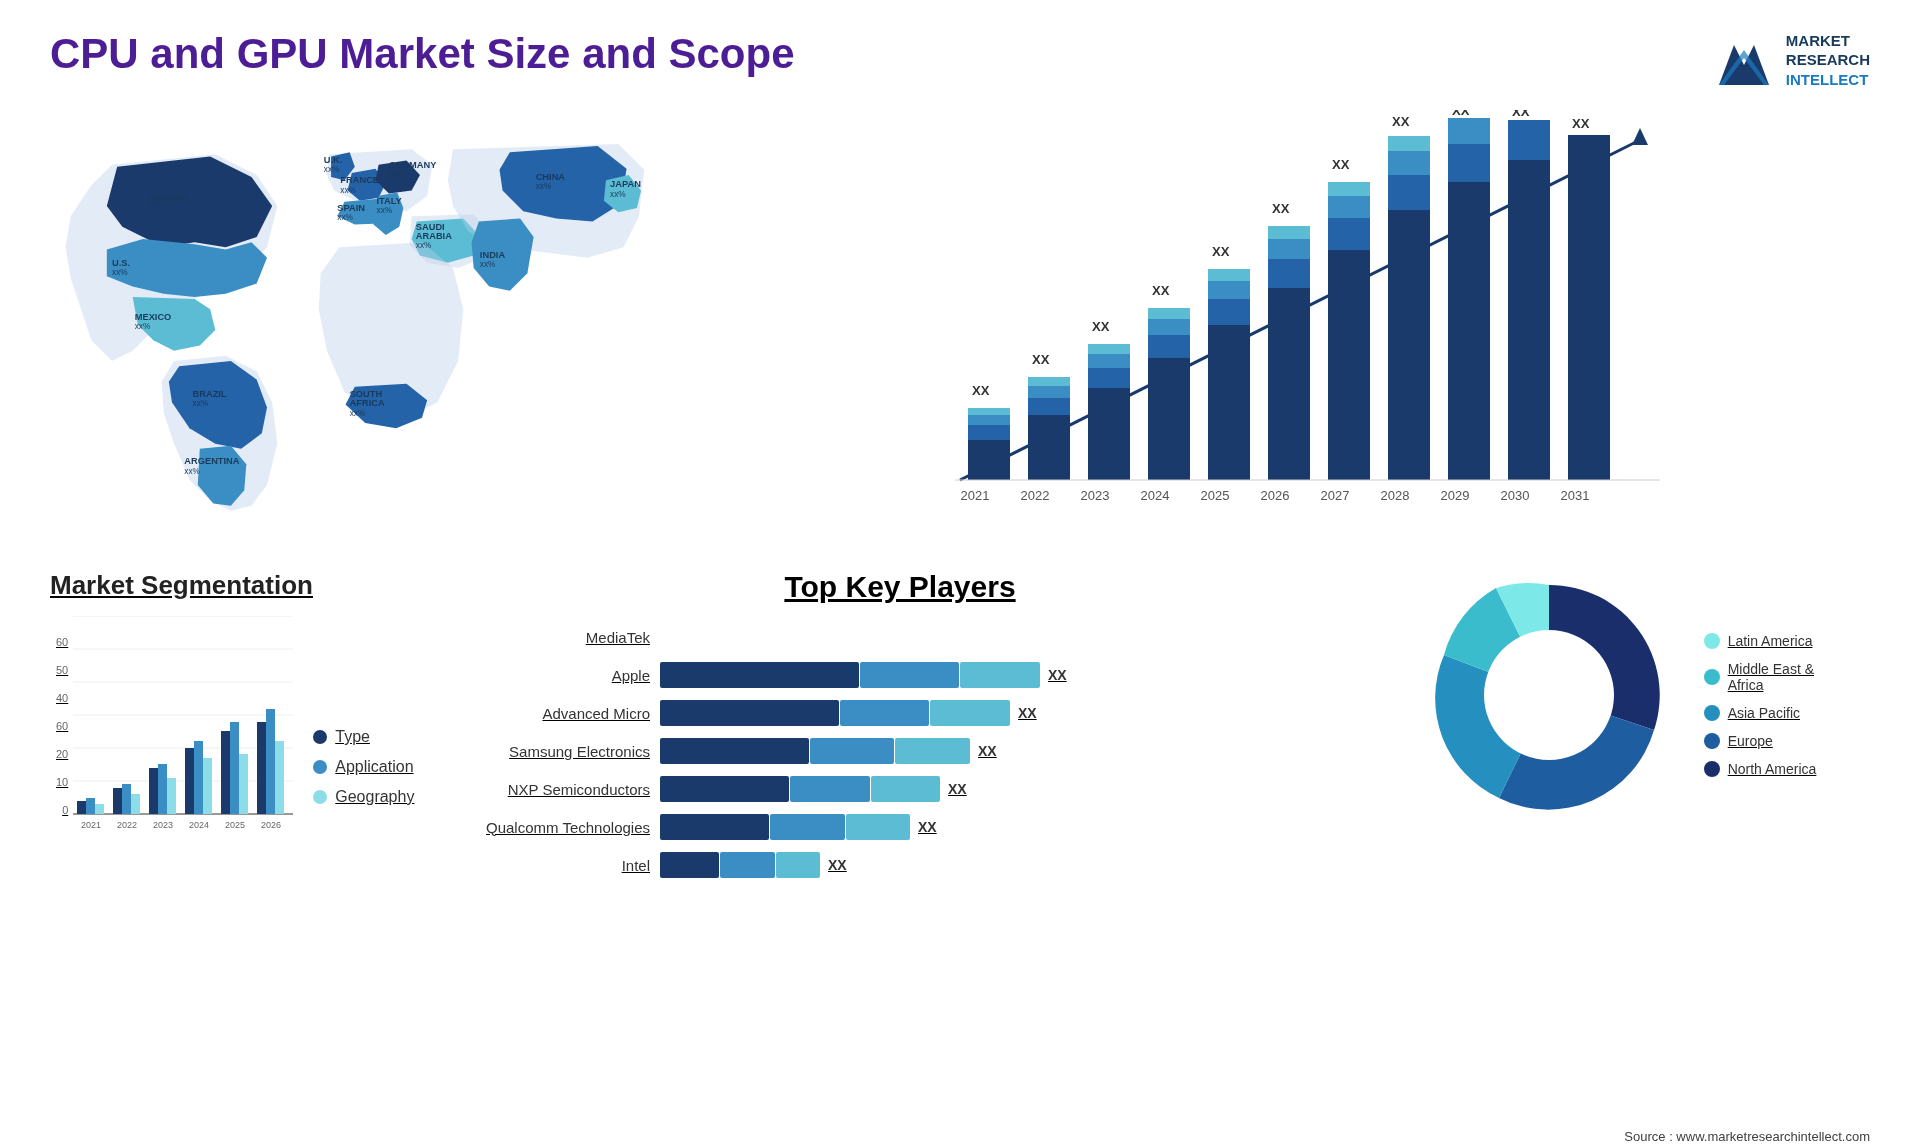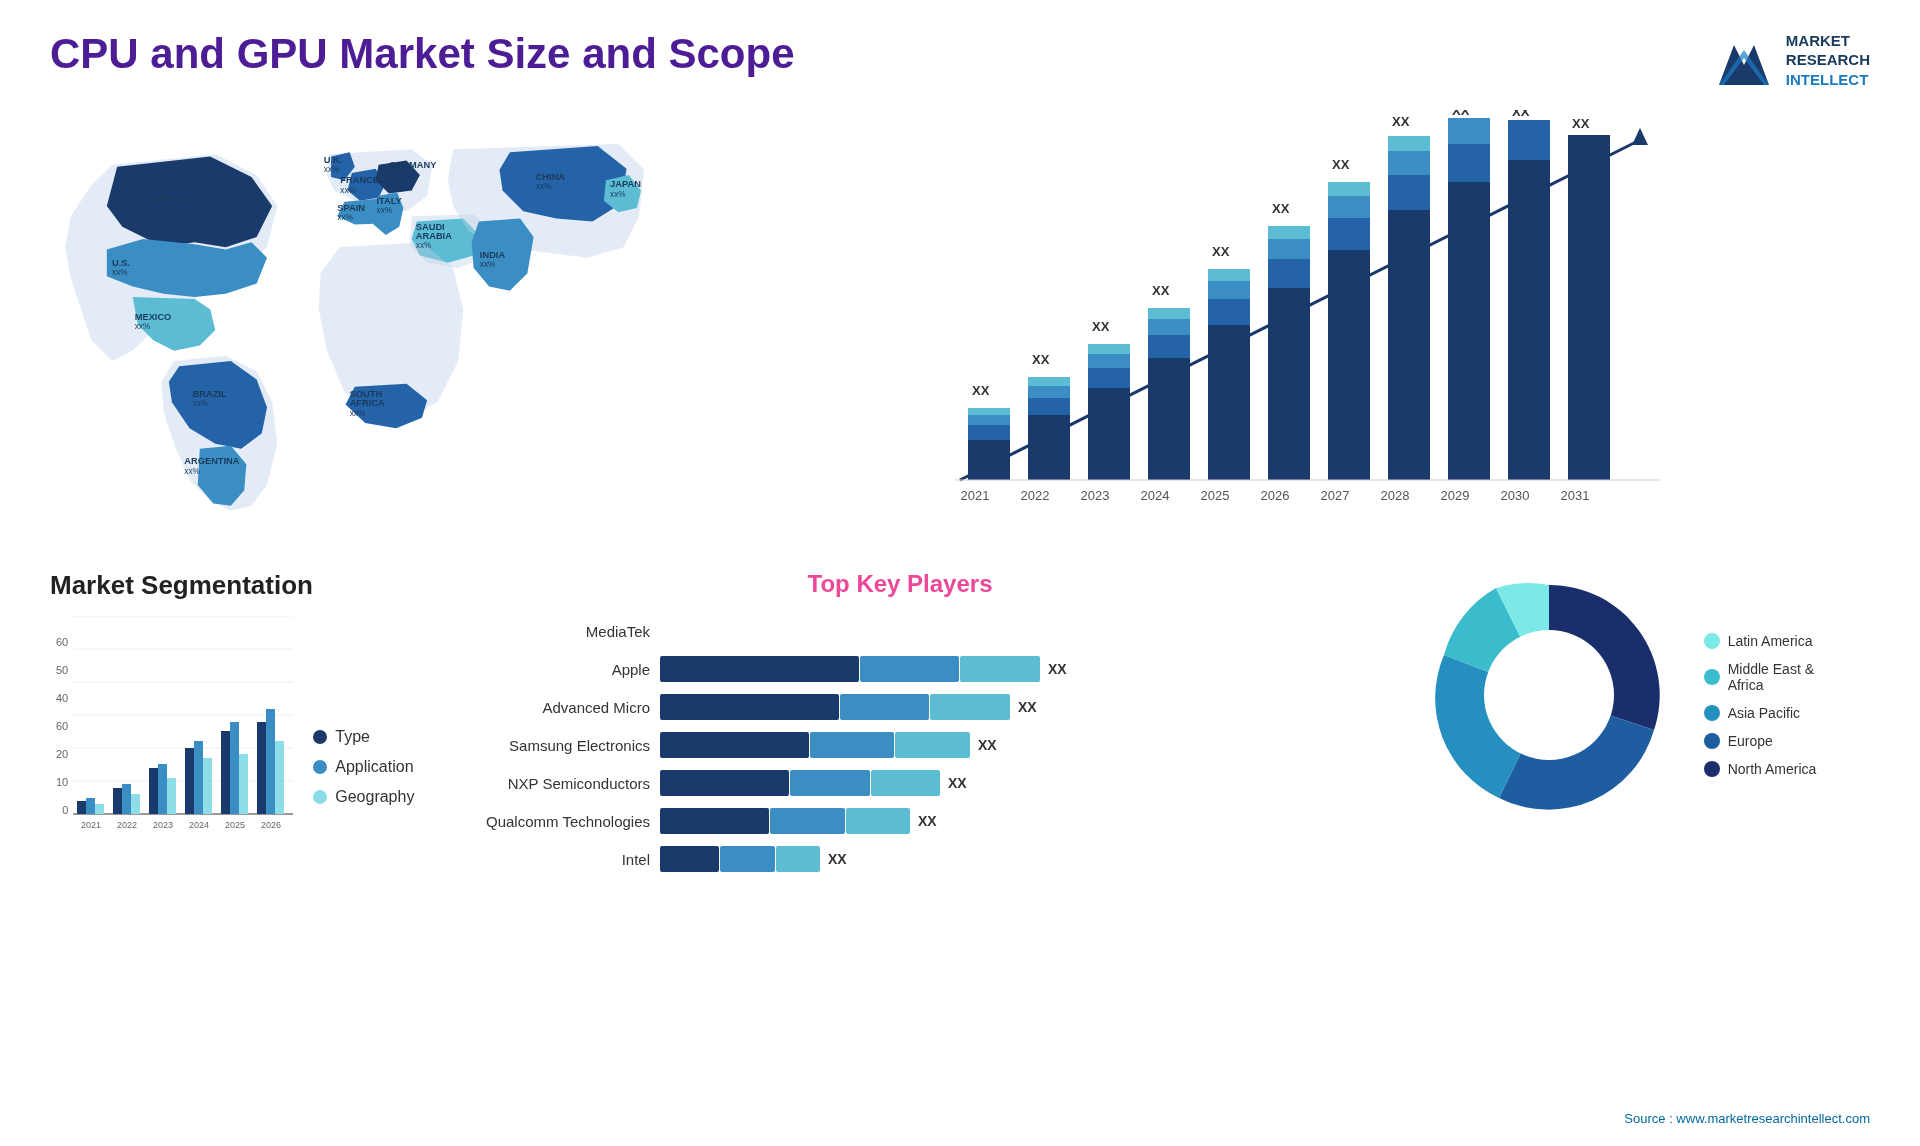--- a/index.html
+++ b/index.html
@@ -80,6 +80,7 @@
       grid-template-columns: 380px 1fr 500px;
       gap: 20px;
       padding-top: 10px;
+      text-decoration: underline;
     }
 
     

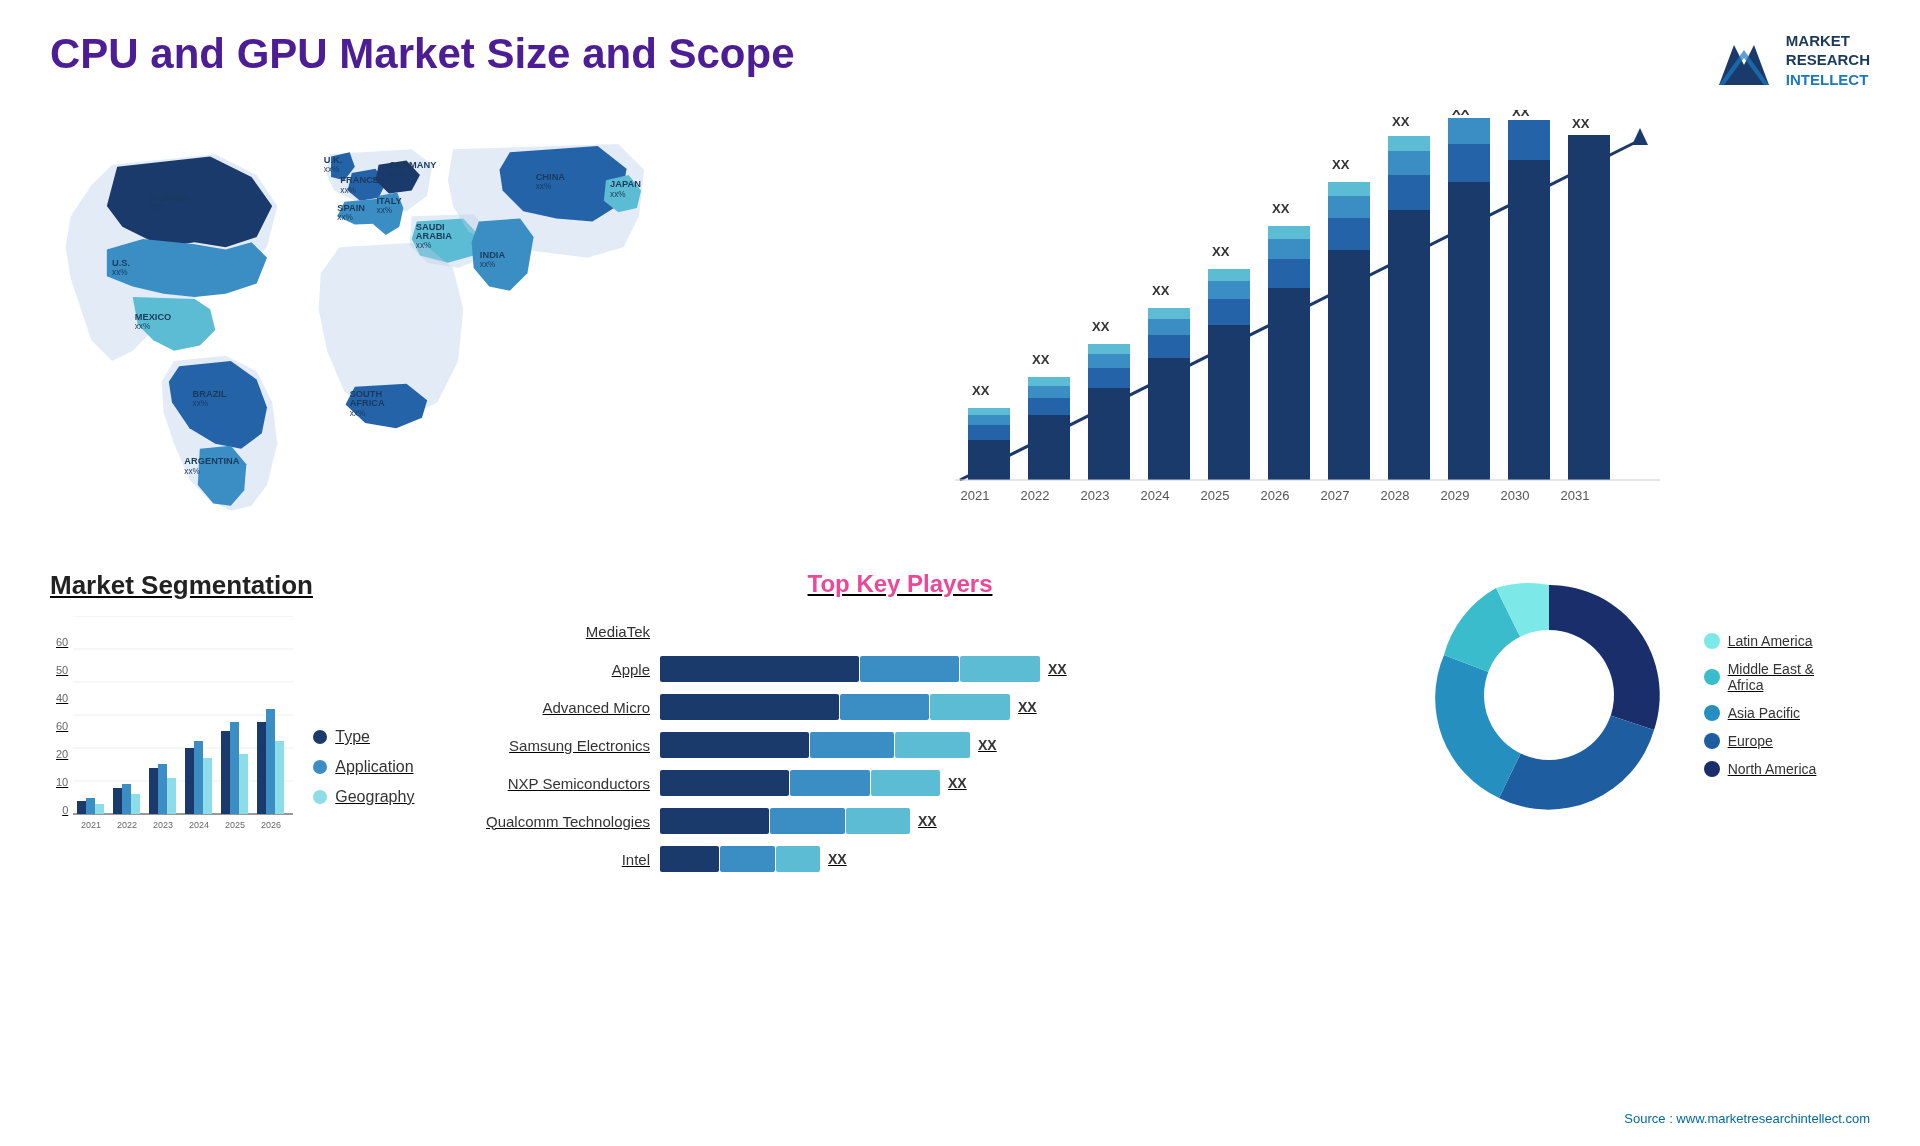--- a/index.html
+++ b/index.html
@@ -131,9 +131,9 @@
       position: relative;
     }
     .players-title {
-      font-size: 24px;
+      font-size: 30px;
       font-weight: 700;
-      color: #ec4899;
+      color: #000000;
       margin-bottom: 20px;
       text-align: center;
     }

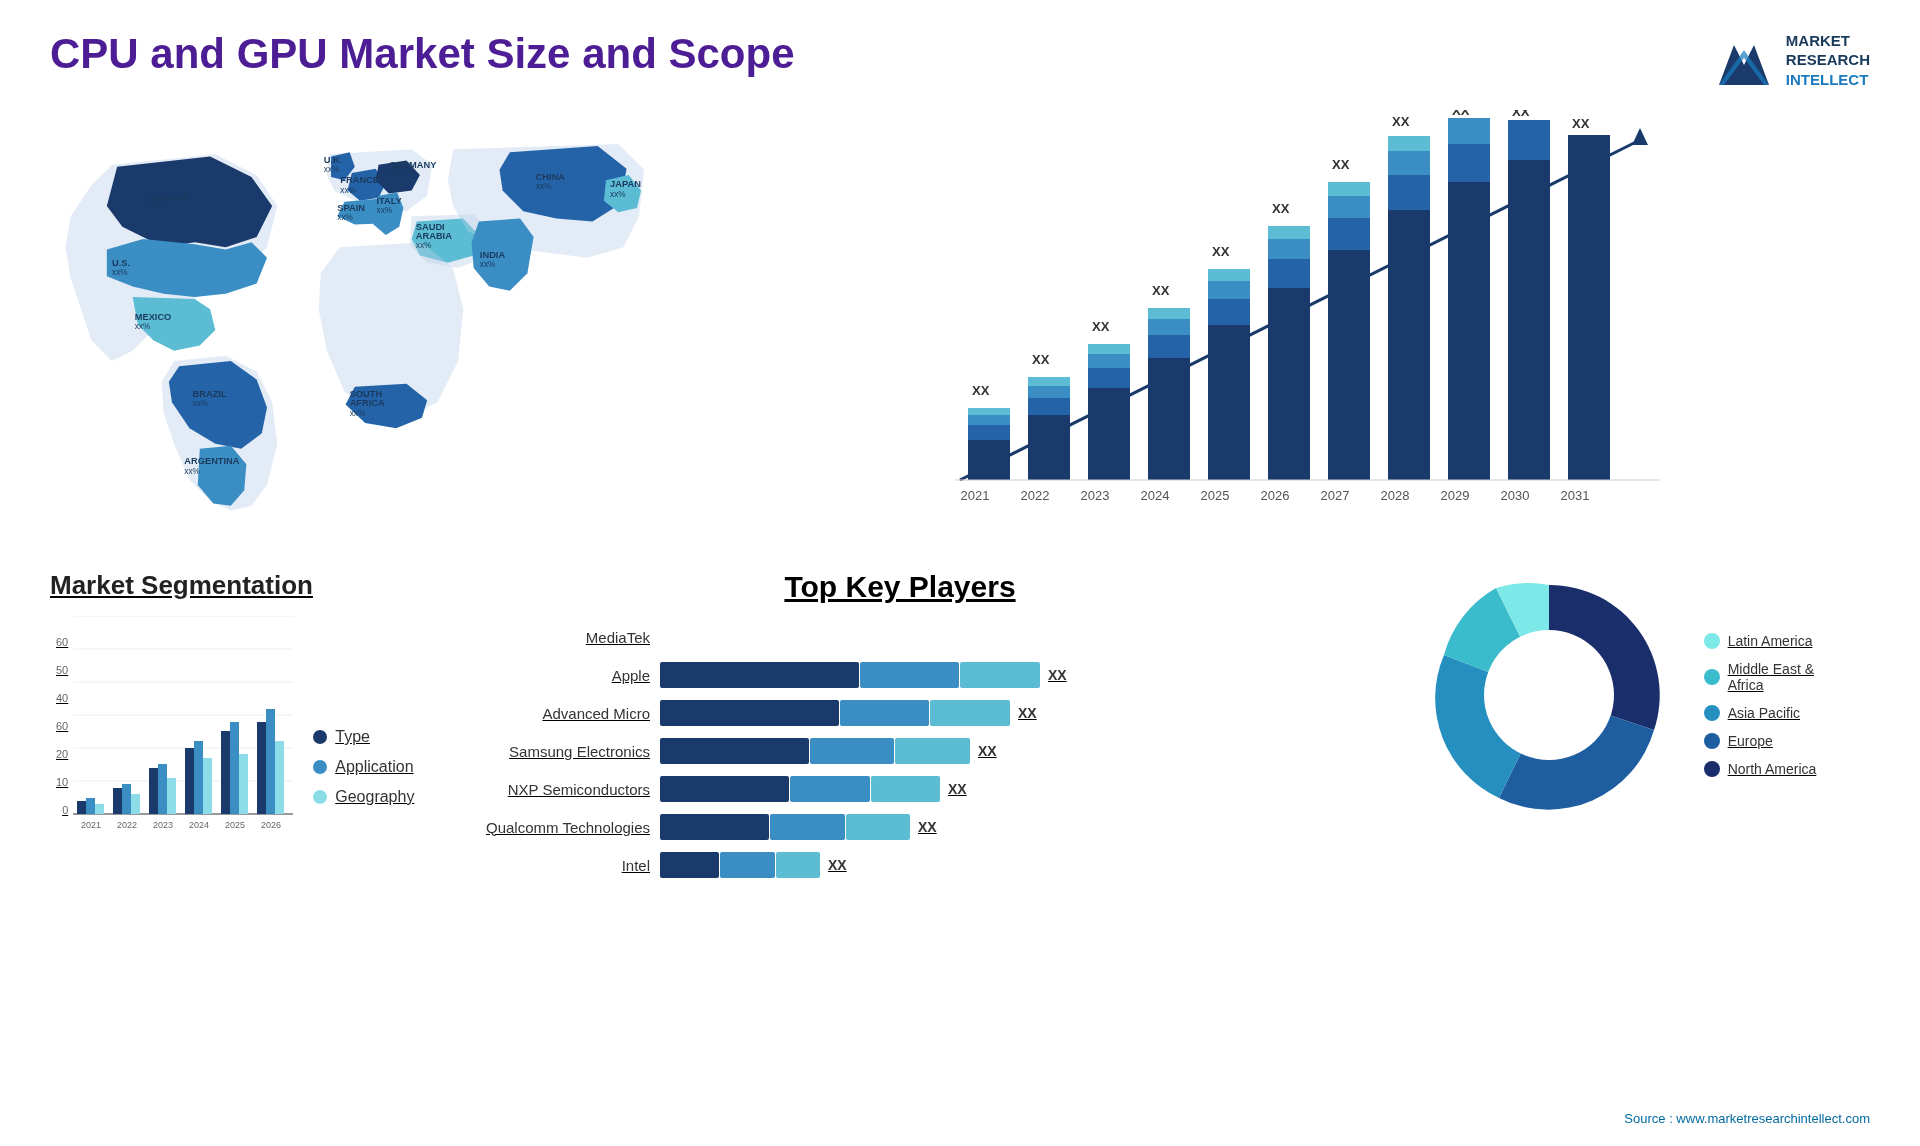--- a/index.html
+++ b/index.html
@@ -206,10 +206,10 @@
     
     .source-text {
       position: absolute;
-      bottom: 20px;
+      bottom: 2px;
       right: 50px;
       font-size: 13px;
-      color: #0369a1;
+      color: #404040;
       margin-left: 23px;
     }
 

